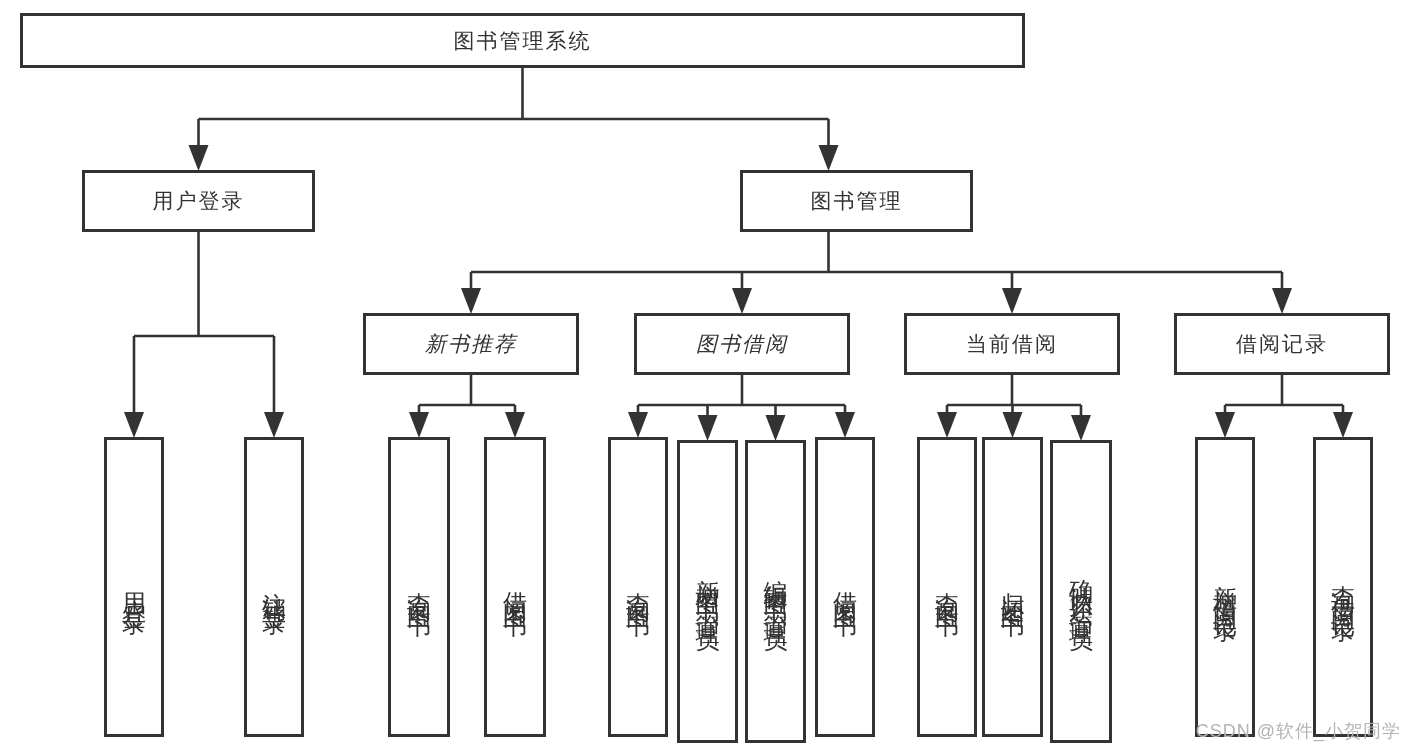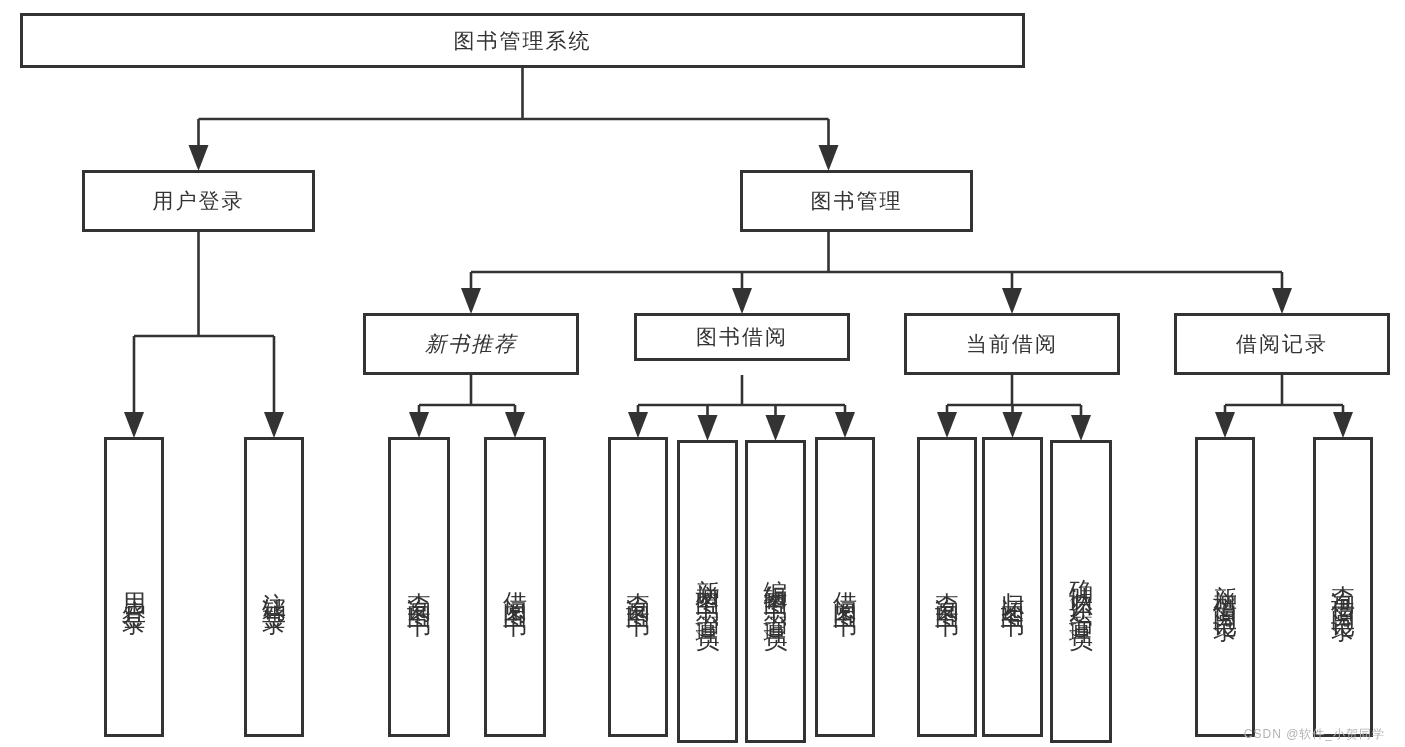--- a/index.html
+++ b/index.html
@@ -75,7 +75,7 @@
       <div class="box hbox" style="left: 363px; top: 313px; width: 216px; height: 62px; font-style: italic;">
         <span class="label">新书推荐</span>
       </div>
-      <div class="box hbox" style="left: 634px; top: 313px; width: 216px; height: 48px;">
+      <div class="box hbox" style="left: 634px; top: 313px; width: 216px; height: 62px; font-style: italic;">
         <span class="label">图书借阅</span>
       </div>
       <div class="box hbox" style="left: 904px; top: 313px; width: 216px; height: 62px;">

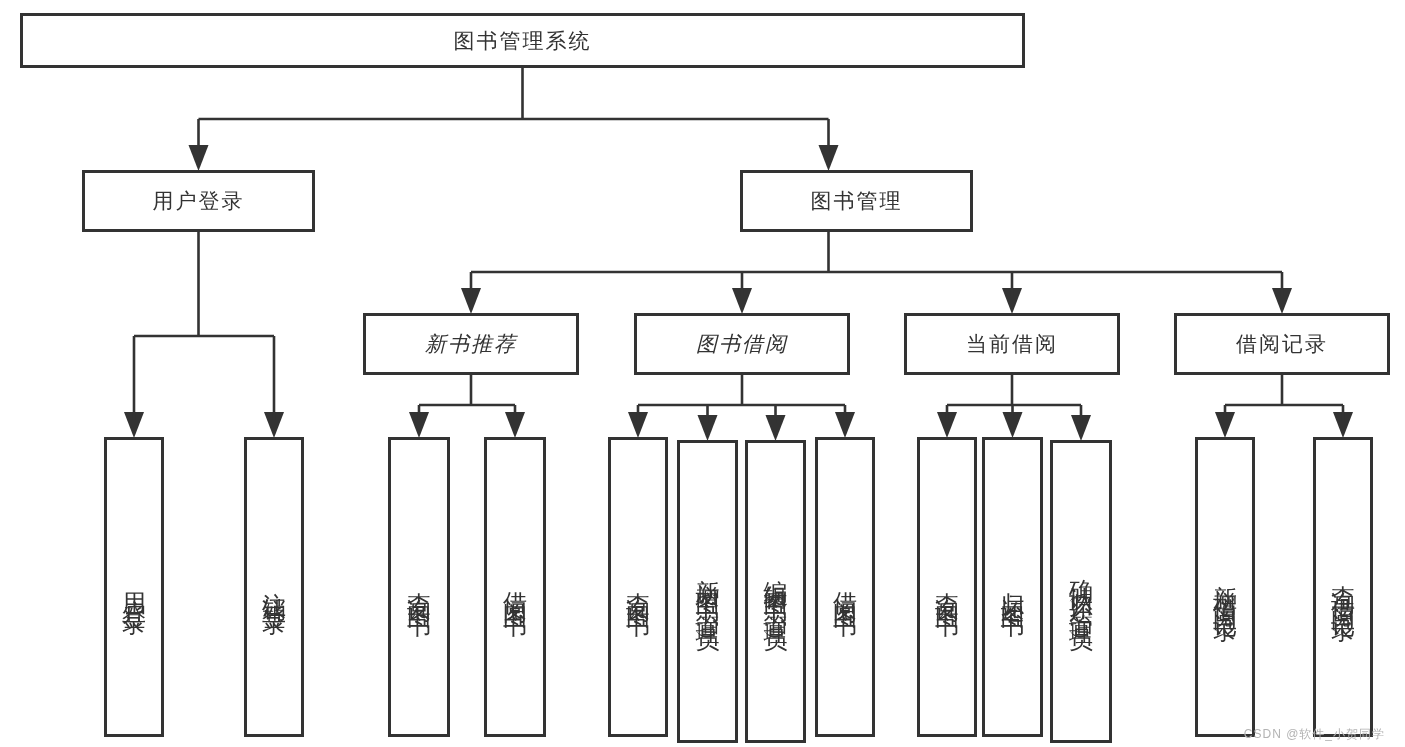--- a/index.html
+++ b/index.html
@@ -26,8 +26,8 @@
     font-size:24px; letter-spacing:7px; line-height:1; color:var(--text);
   }
   #watermark{
-    position:absolute; right:20px; bottom:4px; z-index:5;
-    color:var(--wm); font-size:12px; letter-spacing:1px; white-space:nowrap;
+    position:absolute; right:4px; bottom:4px; z-index:5;
+    color:var(--wm); font-size:18px; letter-spacing:1px; white-space:nowrap;
   }
 </style>
 </head>

